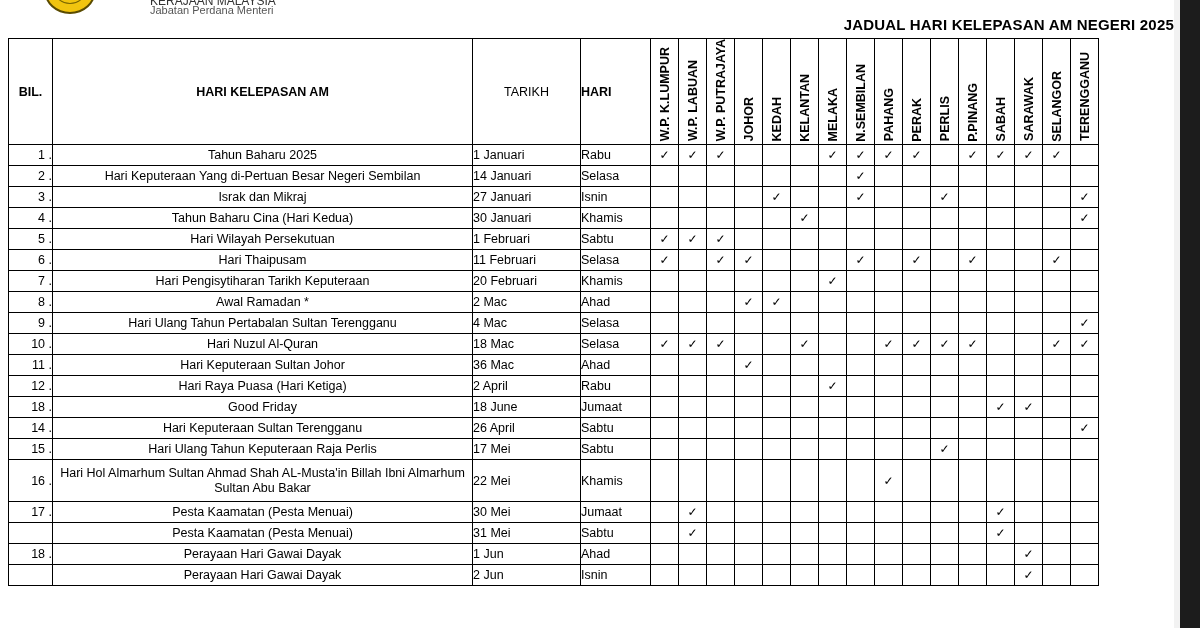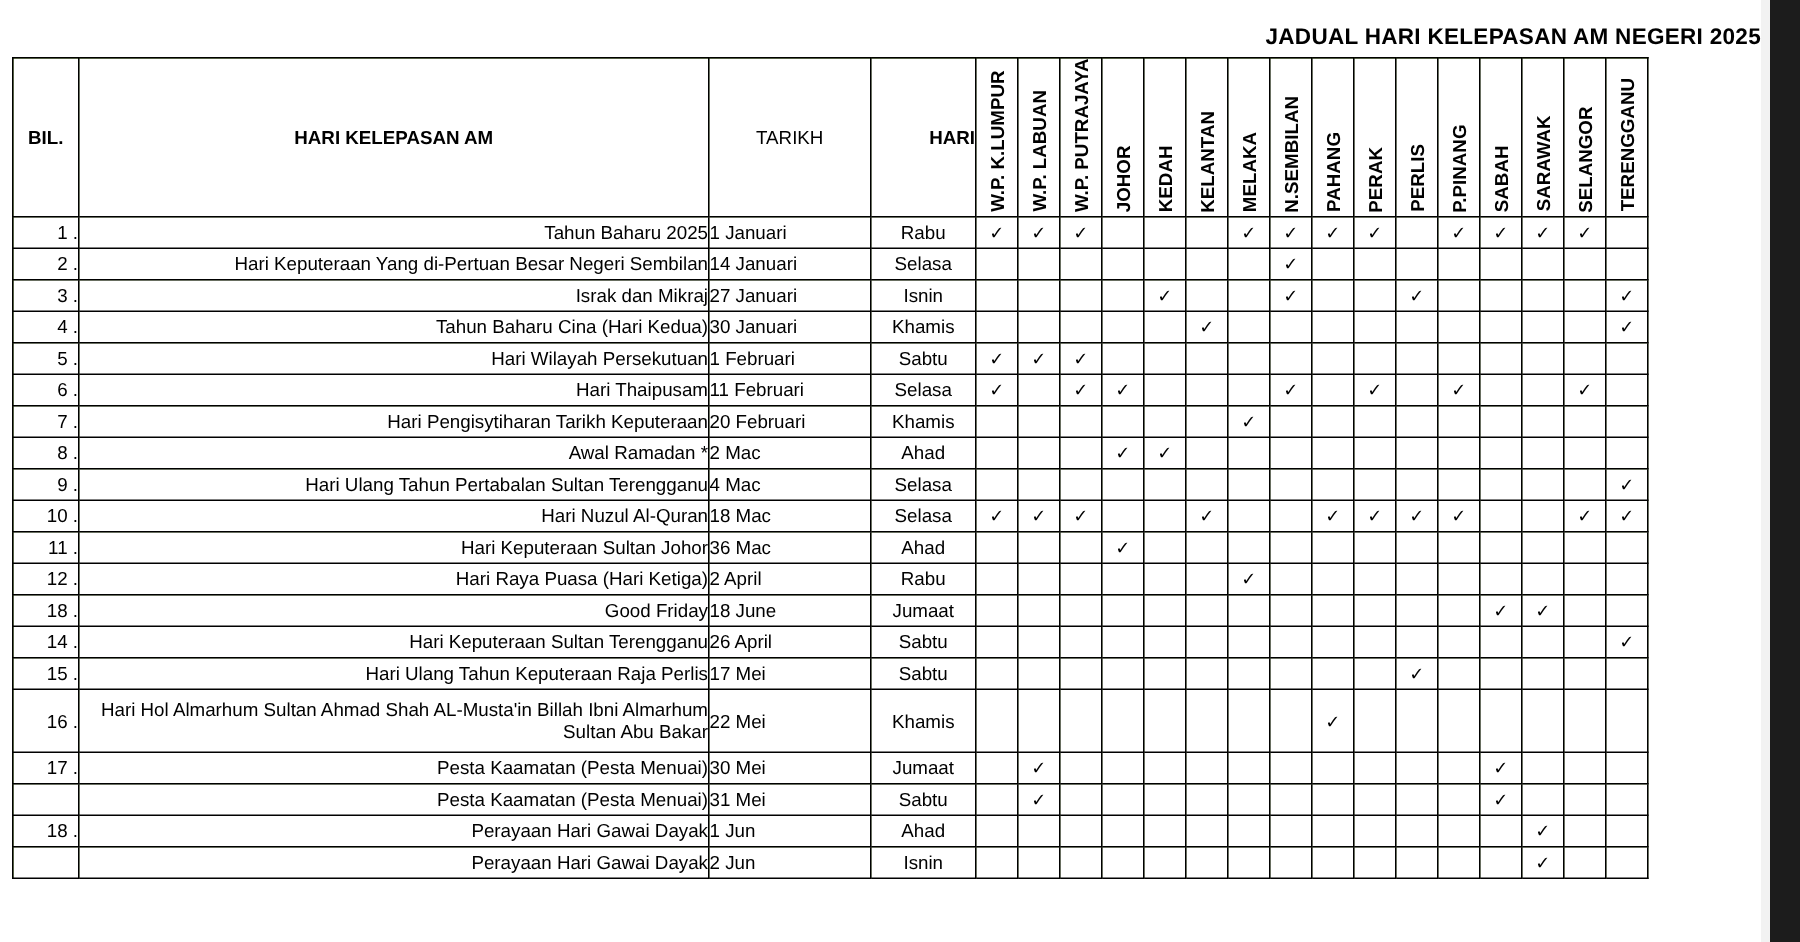--- a/index.html
+++ b/index.html
@@ -155,6 +155,11 @@
 
 <div id="page">
 
+  <div class="top-strip">
+    <div class="logo-blob"></div>
+    <div class="top-text-1">KERAJAAN MALAYSIA</div>
+    <div class="top-text-2">Jabatan Perdana Menteri</div>
+  </div>
 
   <div class="doc-title">JADUAL HARI KELEPASAN AM NEGERI 2025</div>
 

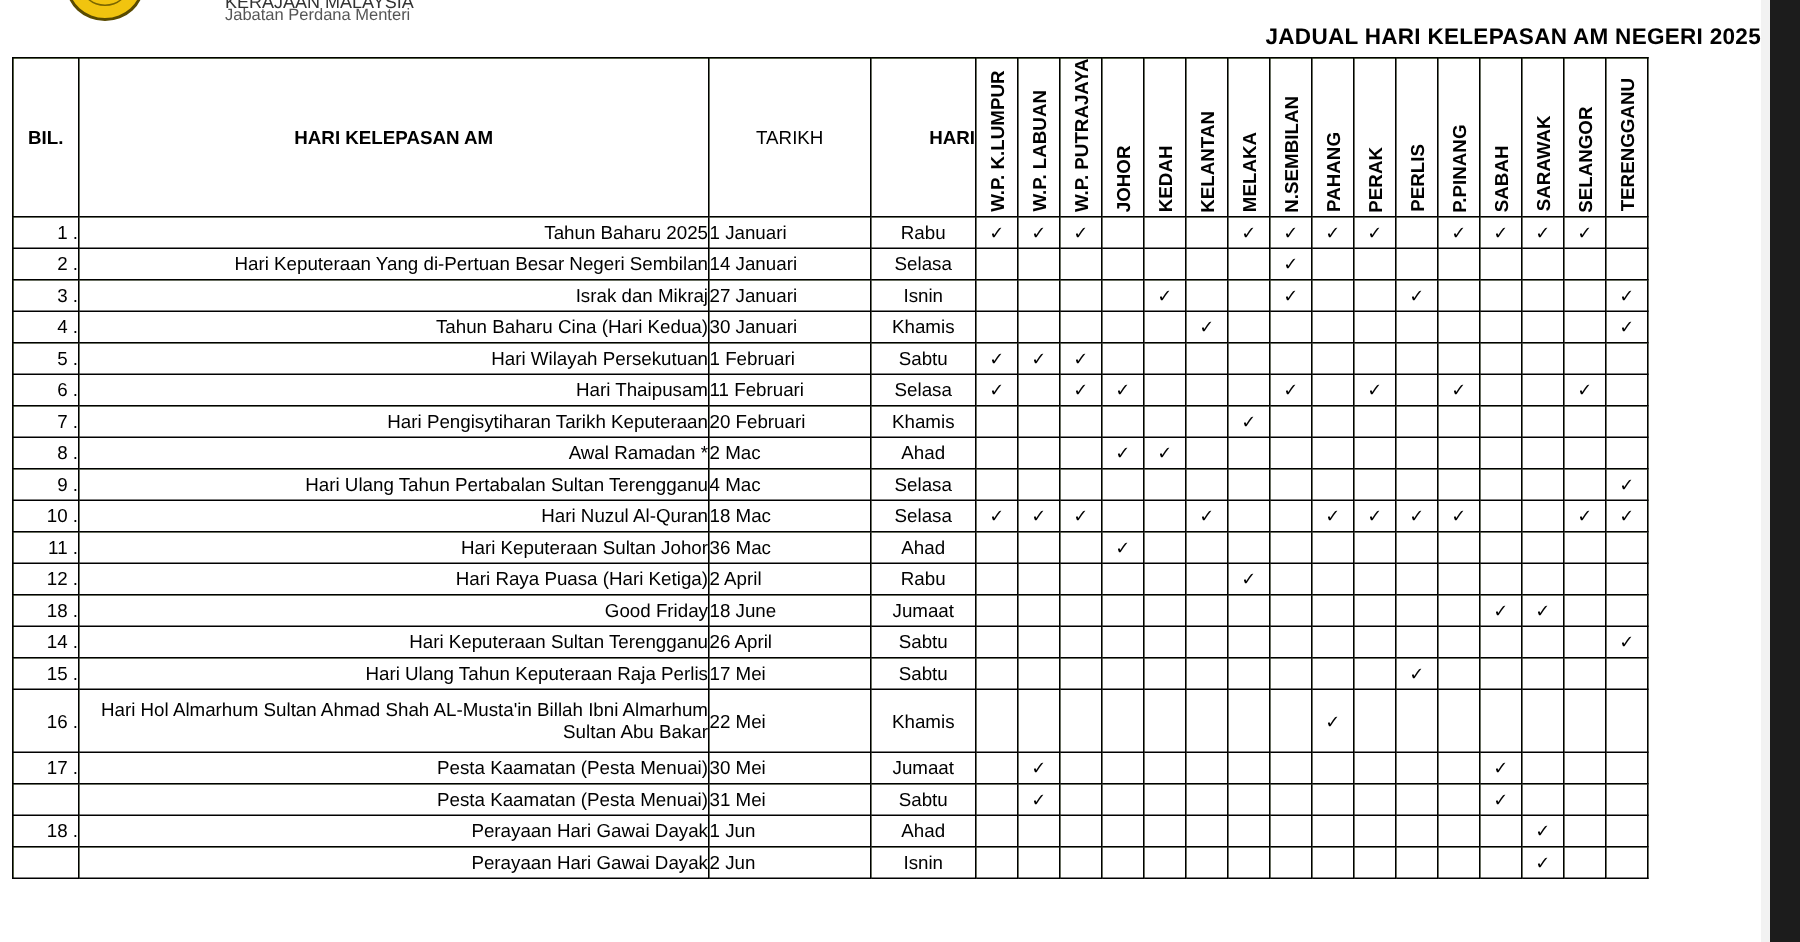--- a/index.html
+++ b/index.html
@@ -98,7 +98,7 @@
     top: 38px;
     border-collapse: collapse;
     table-layout: fixed;
-    background: #4d7c0f;
+    background: #0369a1;
   }
   table.cal td, table.cal th {
     border: 1px solid #000;

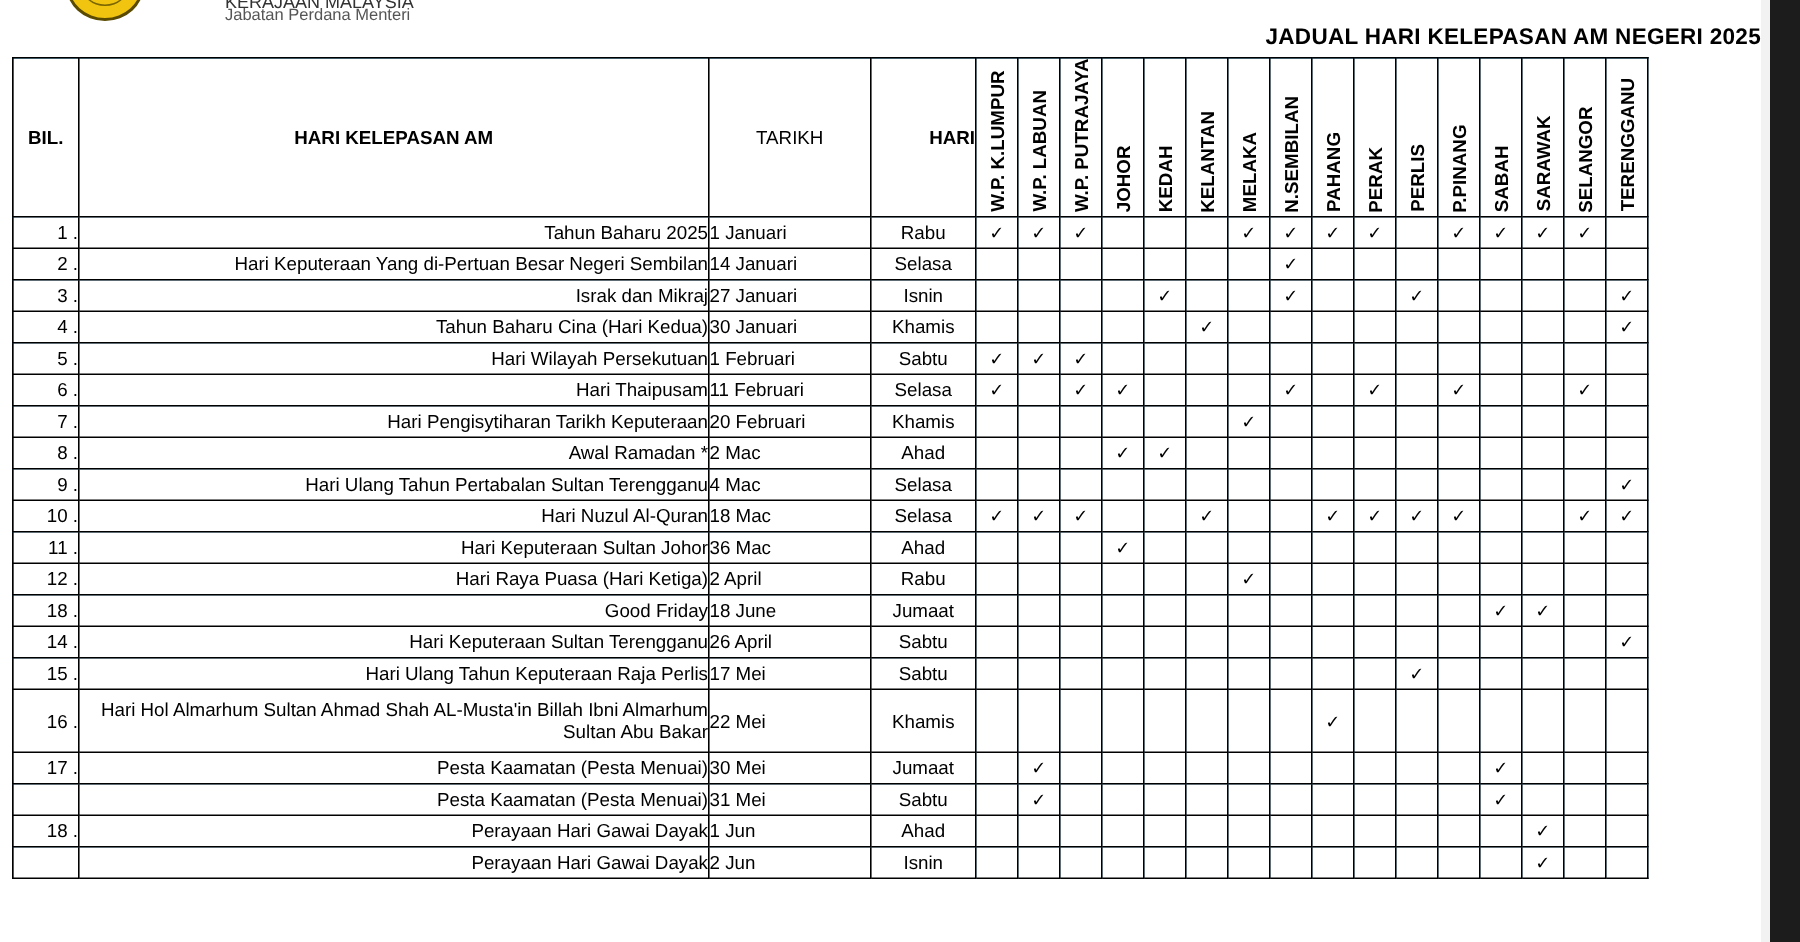--- a/index.html
+++ b/index.html
@@ -112,7 +112,7 @@
   th.h-bil   { width: 44px;  text-align: center; font-weight: bold; font-size: 13px; }
   th.h-name  { width: 420px; font-weight: bold; font-size: 13px; }
   th.h-date  { width: 108px; text-align: center; font-weight: normal; font-size: 13px; }
-  th.h-day   { width: 70px;  text-align: right; font-weight: bold; font-size: 13px; margin-left: 16px; }
+  th.h-day   { width: 70px;  text-align: left; font-weight: bold; font-size: 13px; margin-left: 16px; }
   th.h-state {
     width: 28px;
     vertical-align: bottom;

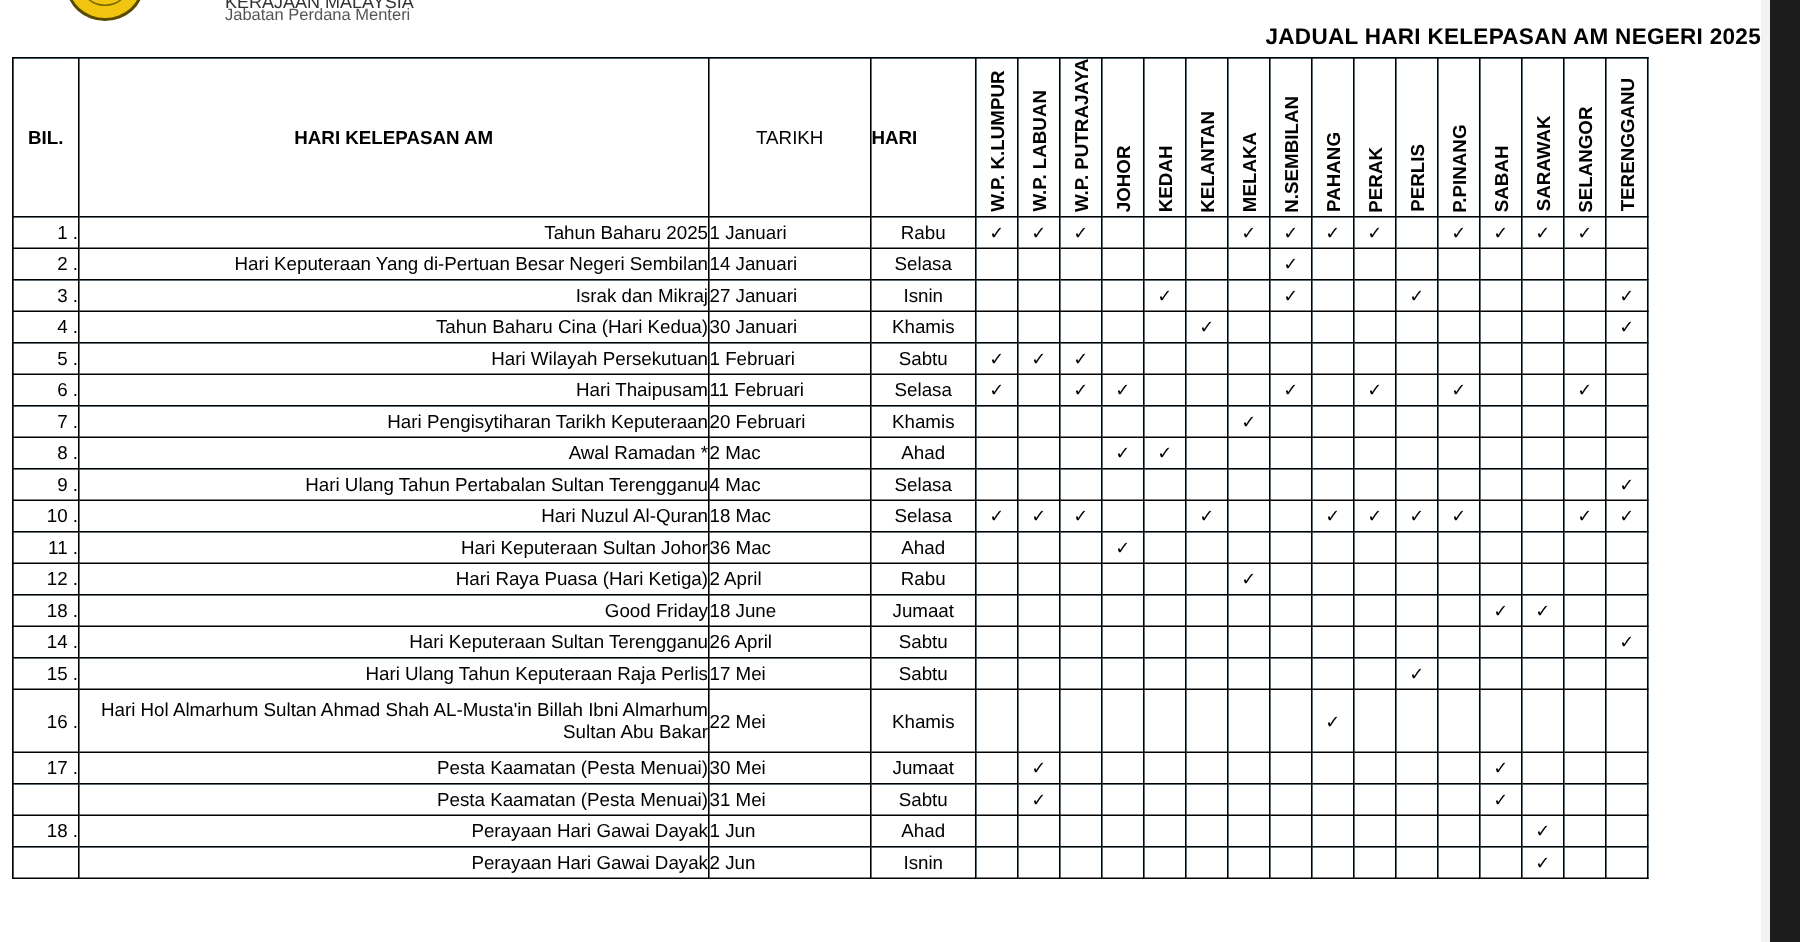--- a/index.html
+++ b/index.html
@@ -135,7 +135,7 @@
     height: 21px;
   }
   td.c-name {
-    text-align: right;
+    text-align: center;
     padding-left: 5px;
     height: 21px;
   }

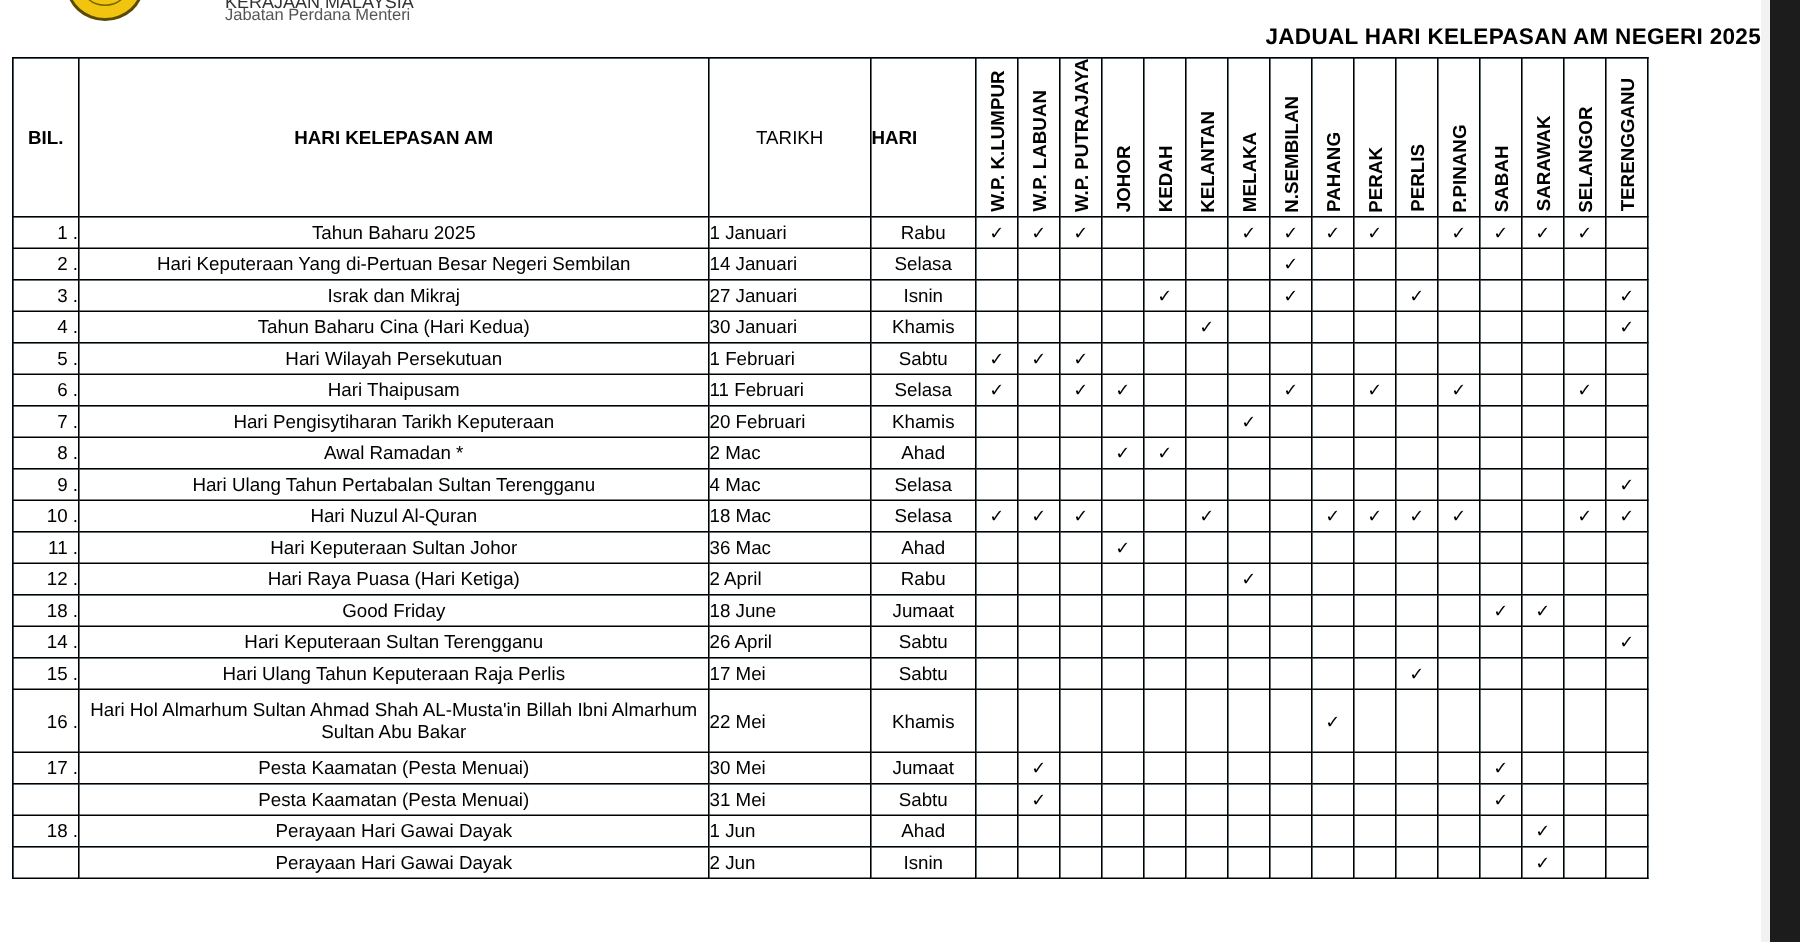--- a/index.html
+++ b/index.html
@@ -140,7 +140,7 @@
     height: 21px;
   }
   td.c-date { }
-  td.c-day  { text-align: center; }
+  td.c-day  { text-align: left; }
   td.c-mark {
     text-align: center;
     font-size: 12px;

